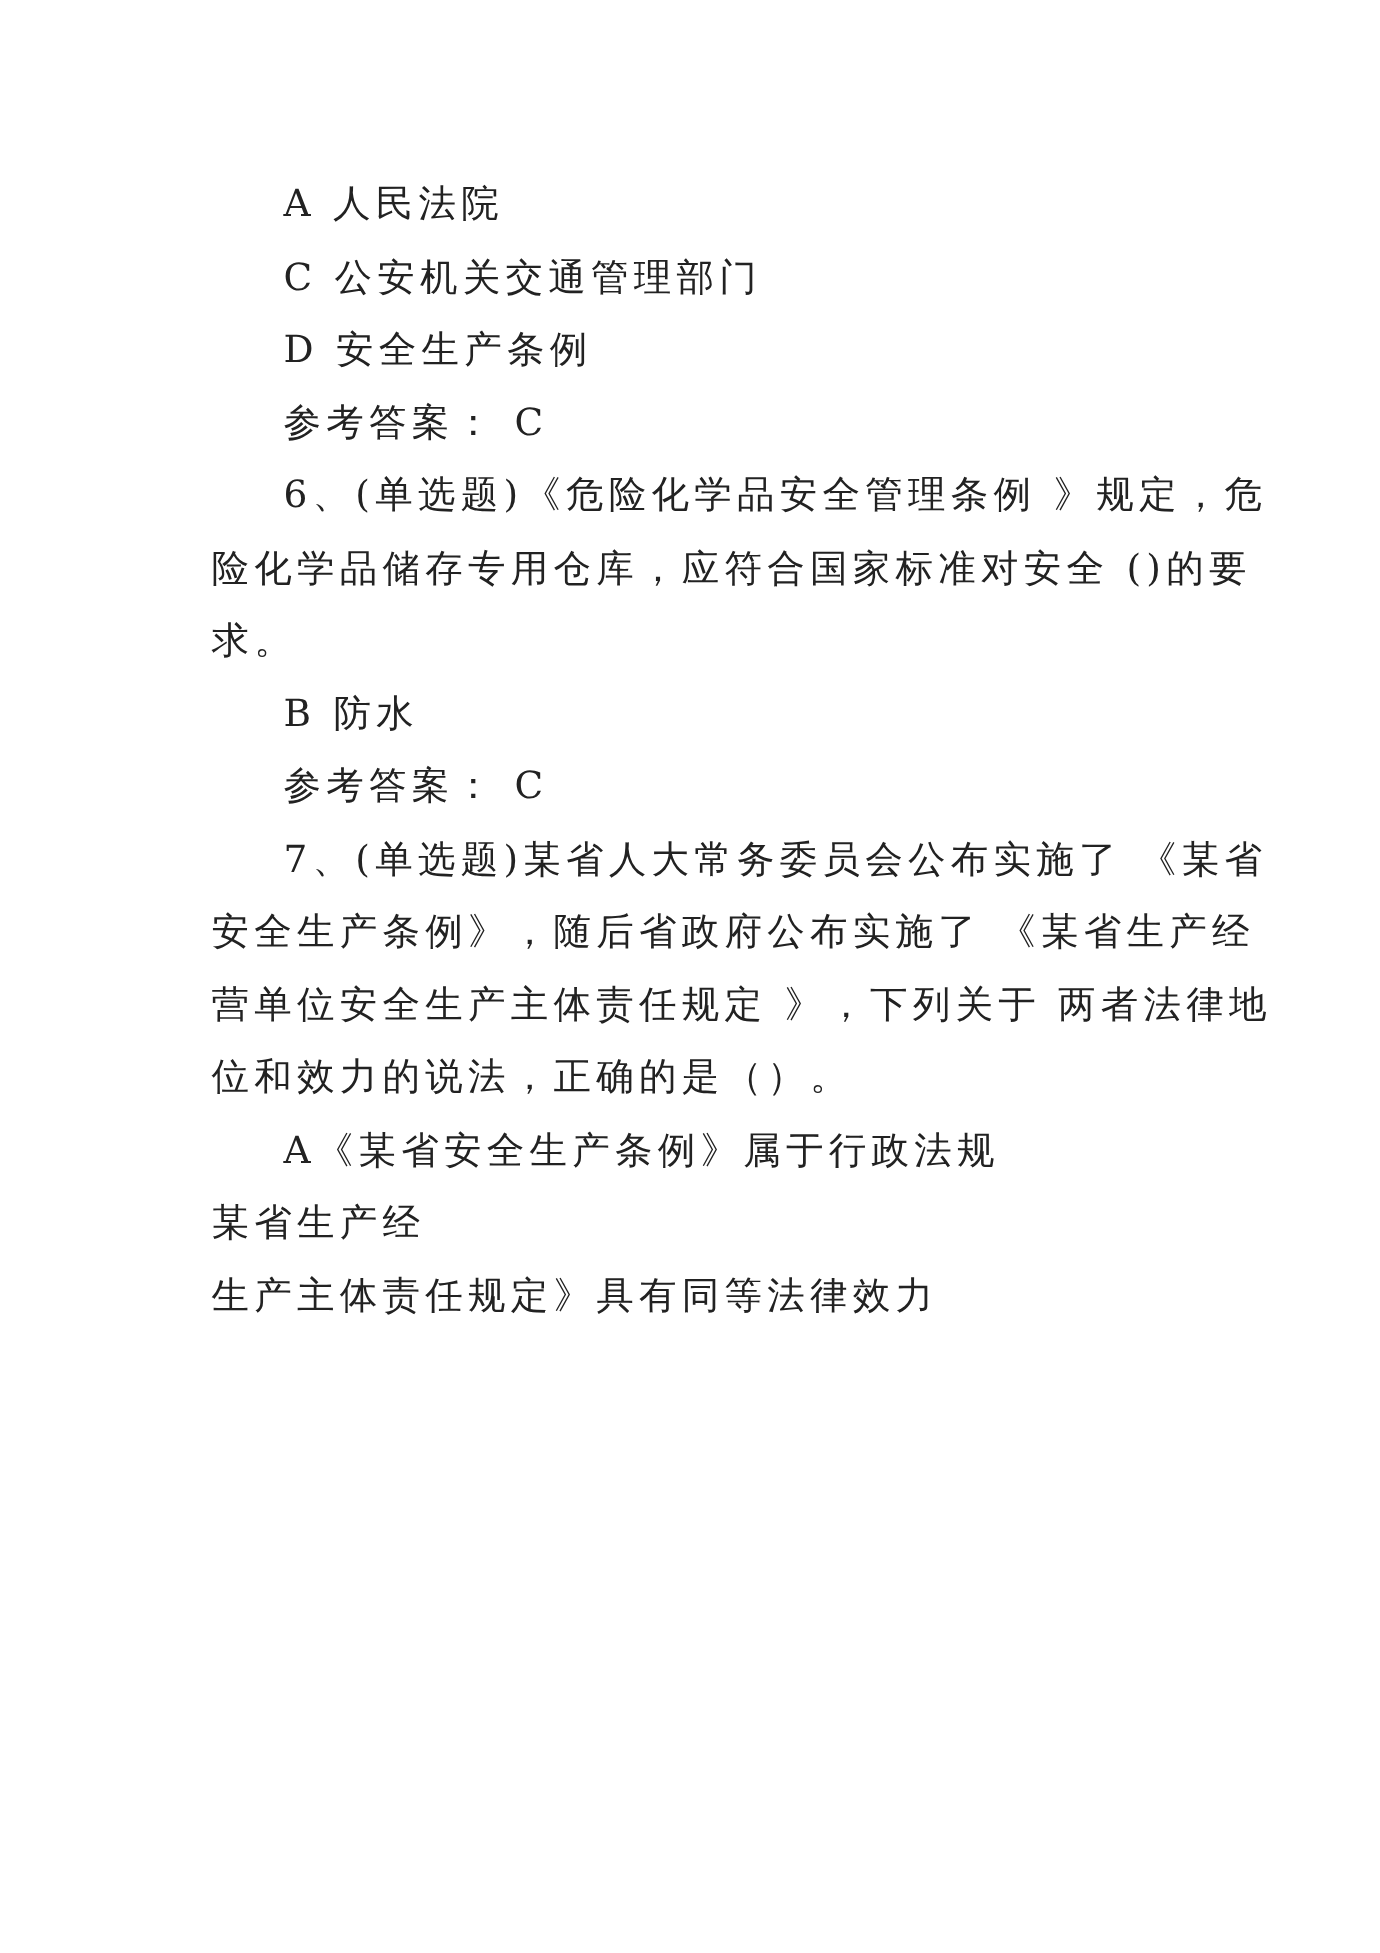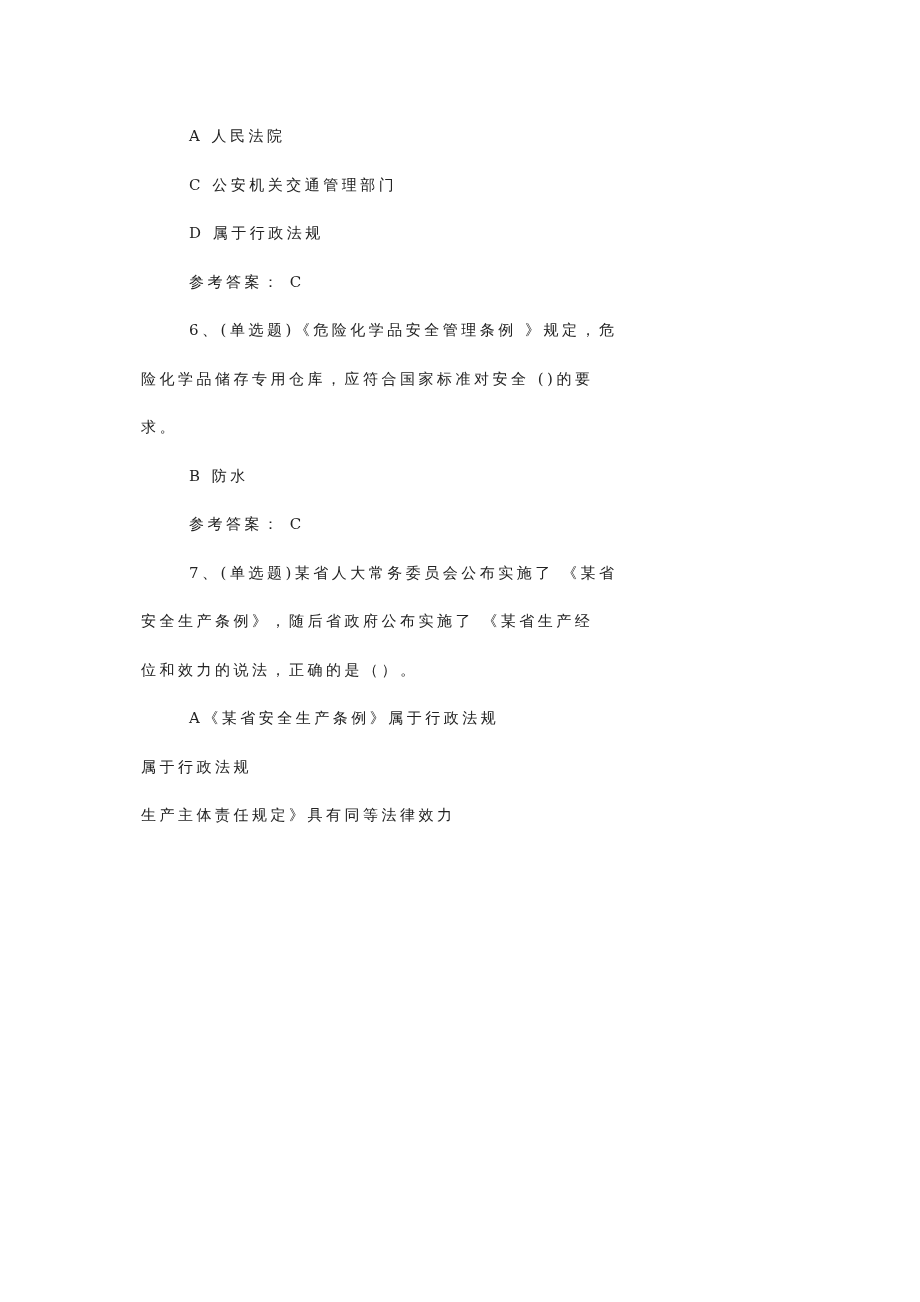--- a/index.html
+++ b/index.html
@@ -6,7 +6,7 @@
   body { width: 920px; height: 1302px; position: relative; overflow: hidden;
          font-family: "DejaVu Serif", "Liberation Serif", serif; color: #222; }
   .page { position: absolute; left: 141px; top: 112px; width: 630px; }
-  .line { font-size: 15px; line-height: 48.5px; height: 48.5px; white-space: nowrap; letter-spacing: 3.5px; }
+  .line { font-size: 25px; line-height: 48.5px; height: 48.5px; white-space: nowrap; letter-spacing: 3.5px; }
   .indent { padding-left: 48px; }
 </style>
 </head>

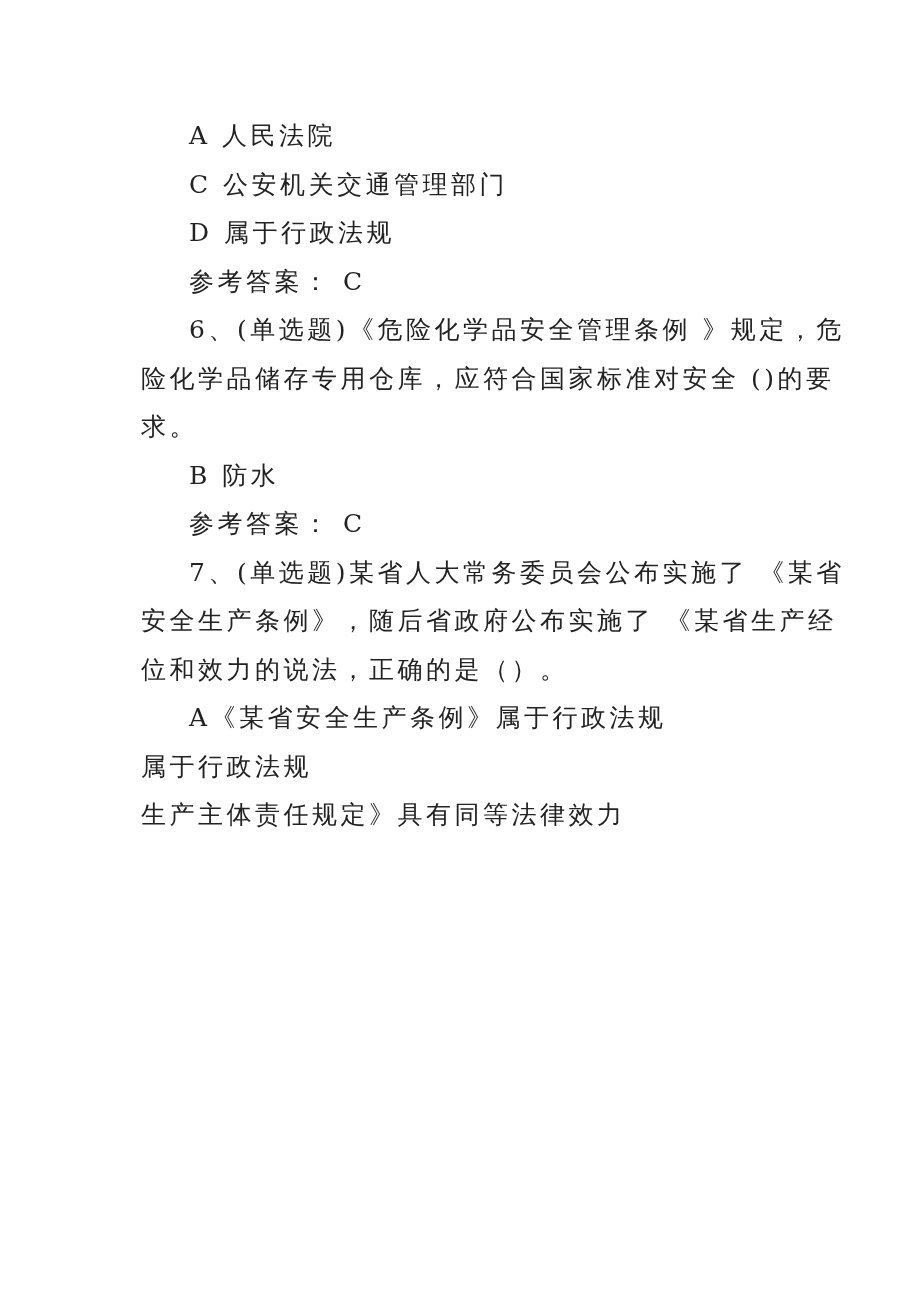--- a/index.html
+++ b/index.html
@@ -16,7 +16,7 @@
   <div>
     <div class="line indent">A 人民法院</div>
     <div class="line indent">C 公安机关交通管理部门</div>
-    <div class="line indent">D 属于行政法规</div>
+    <div class="line indent">D 安全生产条例</div>
     <div class="line indent">参考答案： C</div>
   </div>
 

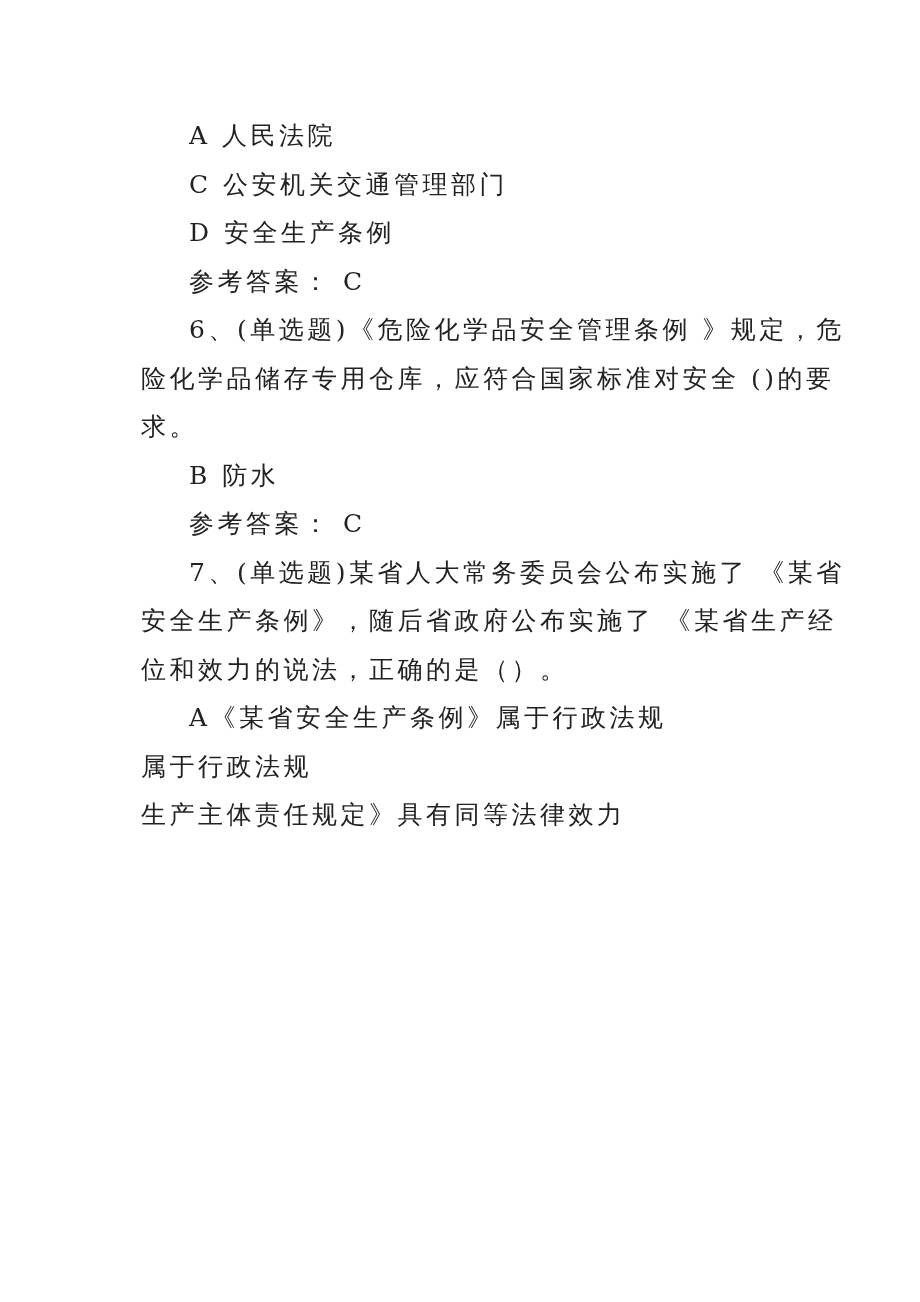--- a/index.html
+++ b/index.html
@@ -31,6 +31,7 @@
   <div>
     <div class="line indent">7、(单选题)某省人大常务委员会公布实施了 《某省</div>
     <div class="line">安全生产条例》，随后省政府公布实施了 《某省生产经</div>
+    <div class="line">营单位安全生产主体责任规定 》，下列关于 两者法律地</div>
     <div class="line">位和效力的说法，正确的是（）。</div>
     <div class="line indent">A《某省安全生产条例》属于行政法规</div>
     <div class="line">属于行政法规</div>

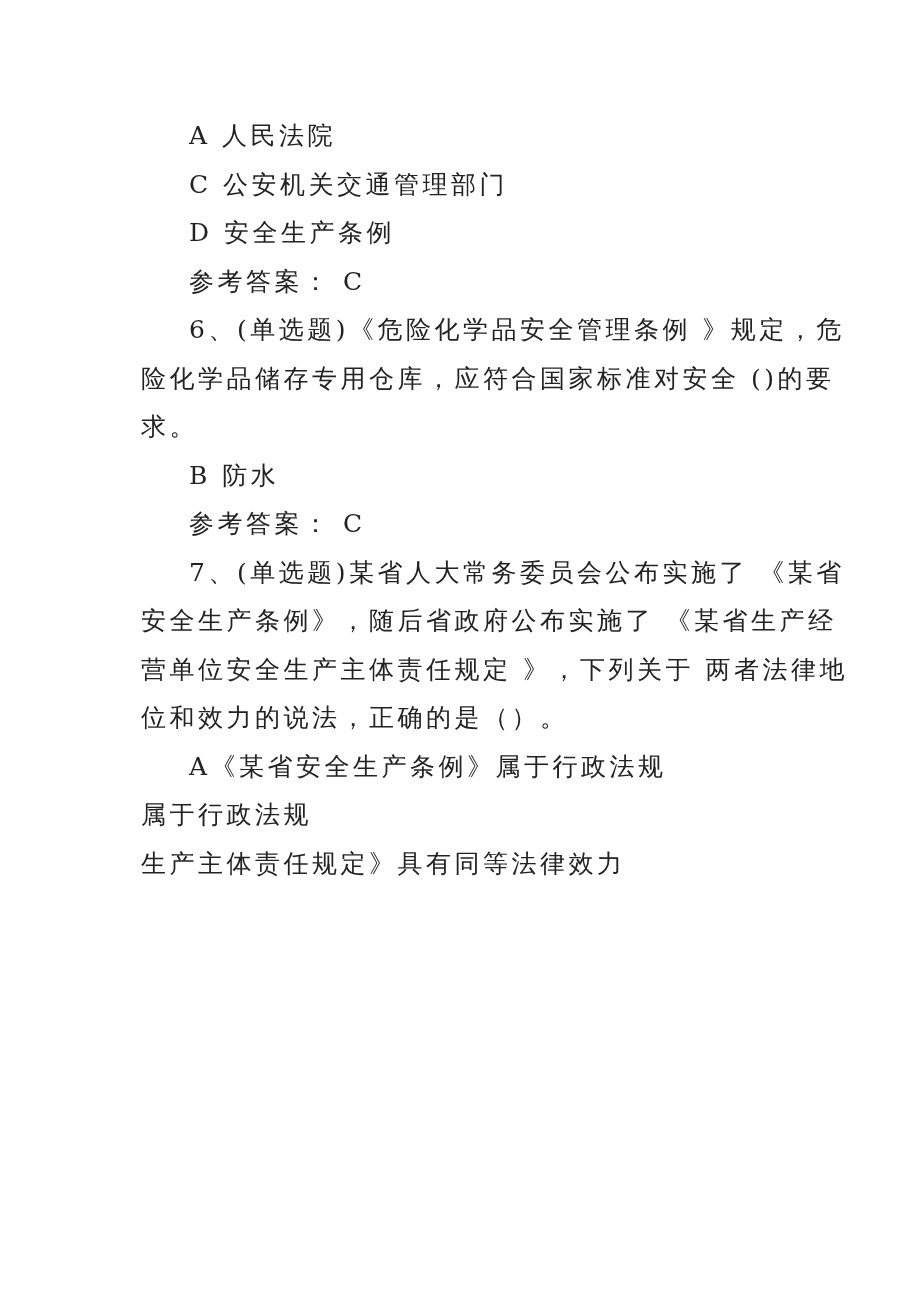--- a/index.html
+++ b/index.html
@@ -34,7 +34,7 @@
     <div class="line">营单位安全生产主体责任规定 》，下列关于 两者法律地</div>
     <div class="line">位和效力的说法，正确的是（）。</div>
     <div class="line indent">A《某省安全生产条例》属于行政法规</div>
-    <div class="line">属于行政法规</div>
+    <div class="line">某省生产经</div>
     <div class="line">生产主体责任规定》具有同等法律效力</div>
   </div>
 </div>

